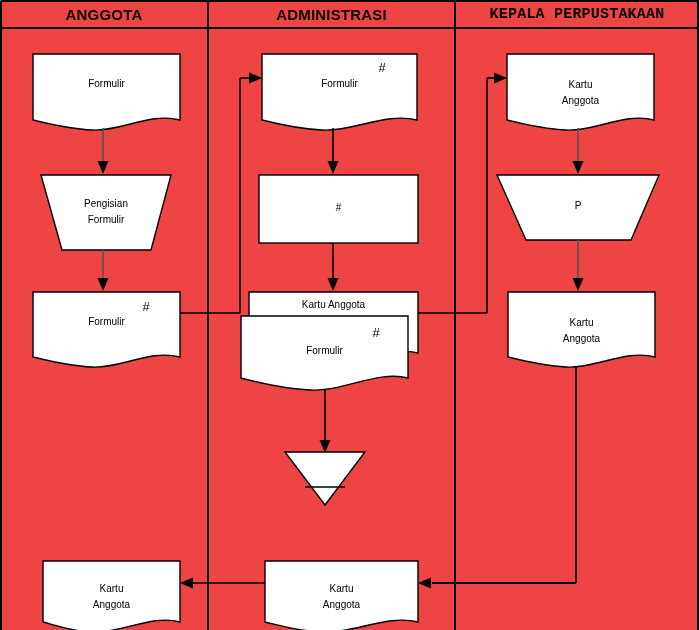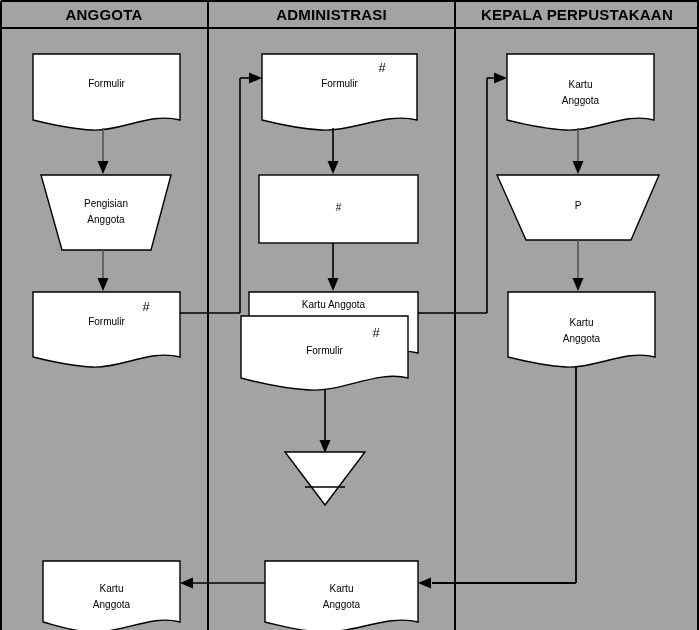--- a/index.html
+++ b/index.html
@@ -15,7 +15,7 @@
     position: relative;
     width: 699px;
     height: 630px;
-    background: #a3a3a3;
+    background: #ef4444;
     overflow: hidden;
   }
   #canvas svg {

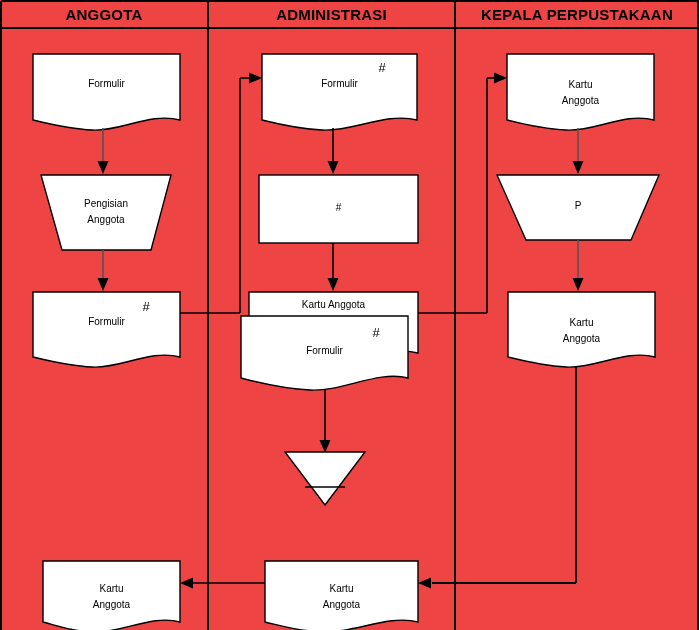--- a/index.html
+++ b/index.html
@@ -159,7 +159,7 @@
 
   <div class="lane-title" style="left:0px; top:6px; width:208px;">ANGGOTA</div>
   <div class="lane-title" style="left:208px; top:6px; width:247px;">ADMINISTRASI</div>
-  <div class="lane-title" style="left:455px; top:6px; width:244px;">KEPALA PERPUSTAKAAN</div>
+  <div class="lane-title" style="left:455px; top:6px; width:244px;font-family:Liberation Mono, monospace;">KEPALA PERPUSTAKAAN</div>
 
   <div class="node-label" style="left:33px; top:76px; width:147px;">Formulir</div>
 

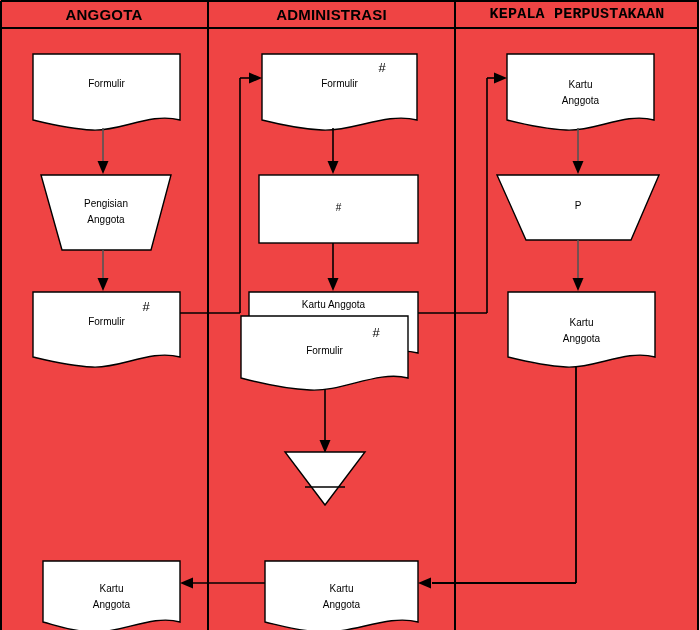--- a/index.html
+++ b/index.html
@@ -164,7 +164,7 @@
   <div class="node-label" style="left:33px; top:76px; width:147px;">Formulir</div>
 
   <div class="node-label" style="left:41px; top:196px; width:130px;">Pengisian
-Anggota</div>
+Formulir</div>
 
   <div class="node-label" style="left:33px; top:314px; width:147px;">Formulir</div>
   <div class="corner-mark" style="left:136px; top:299px; width:20px;">#</div>

